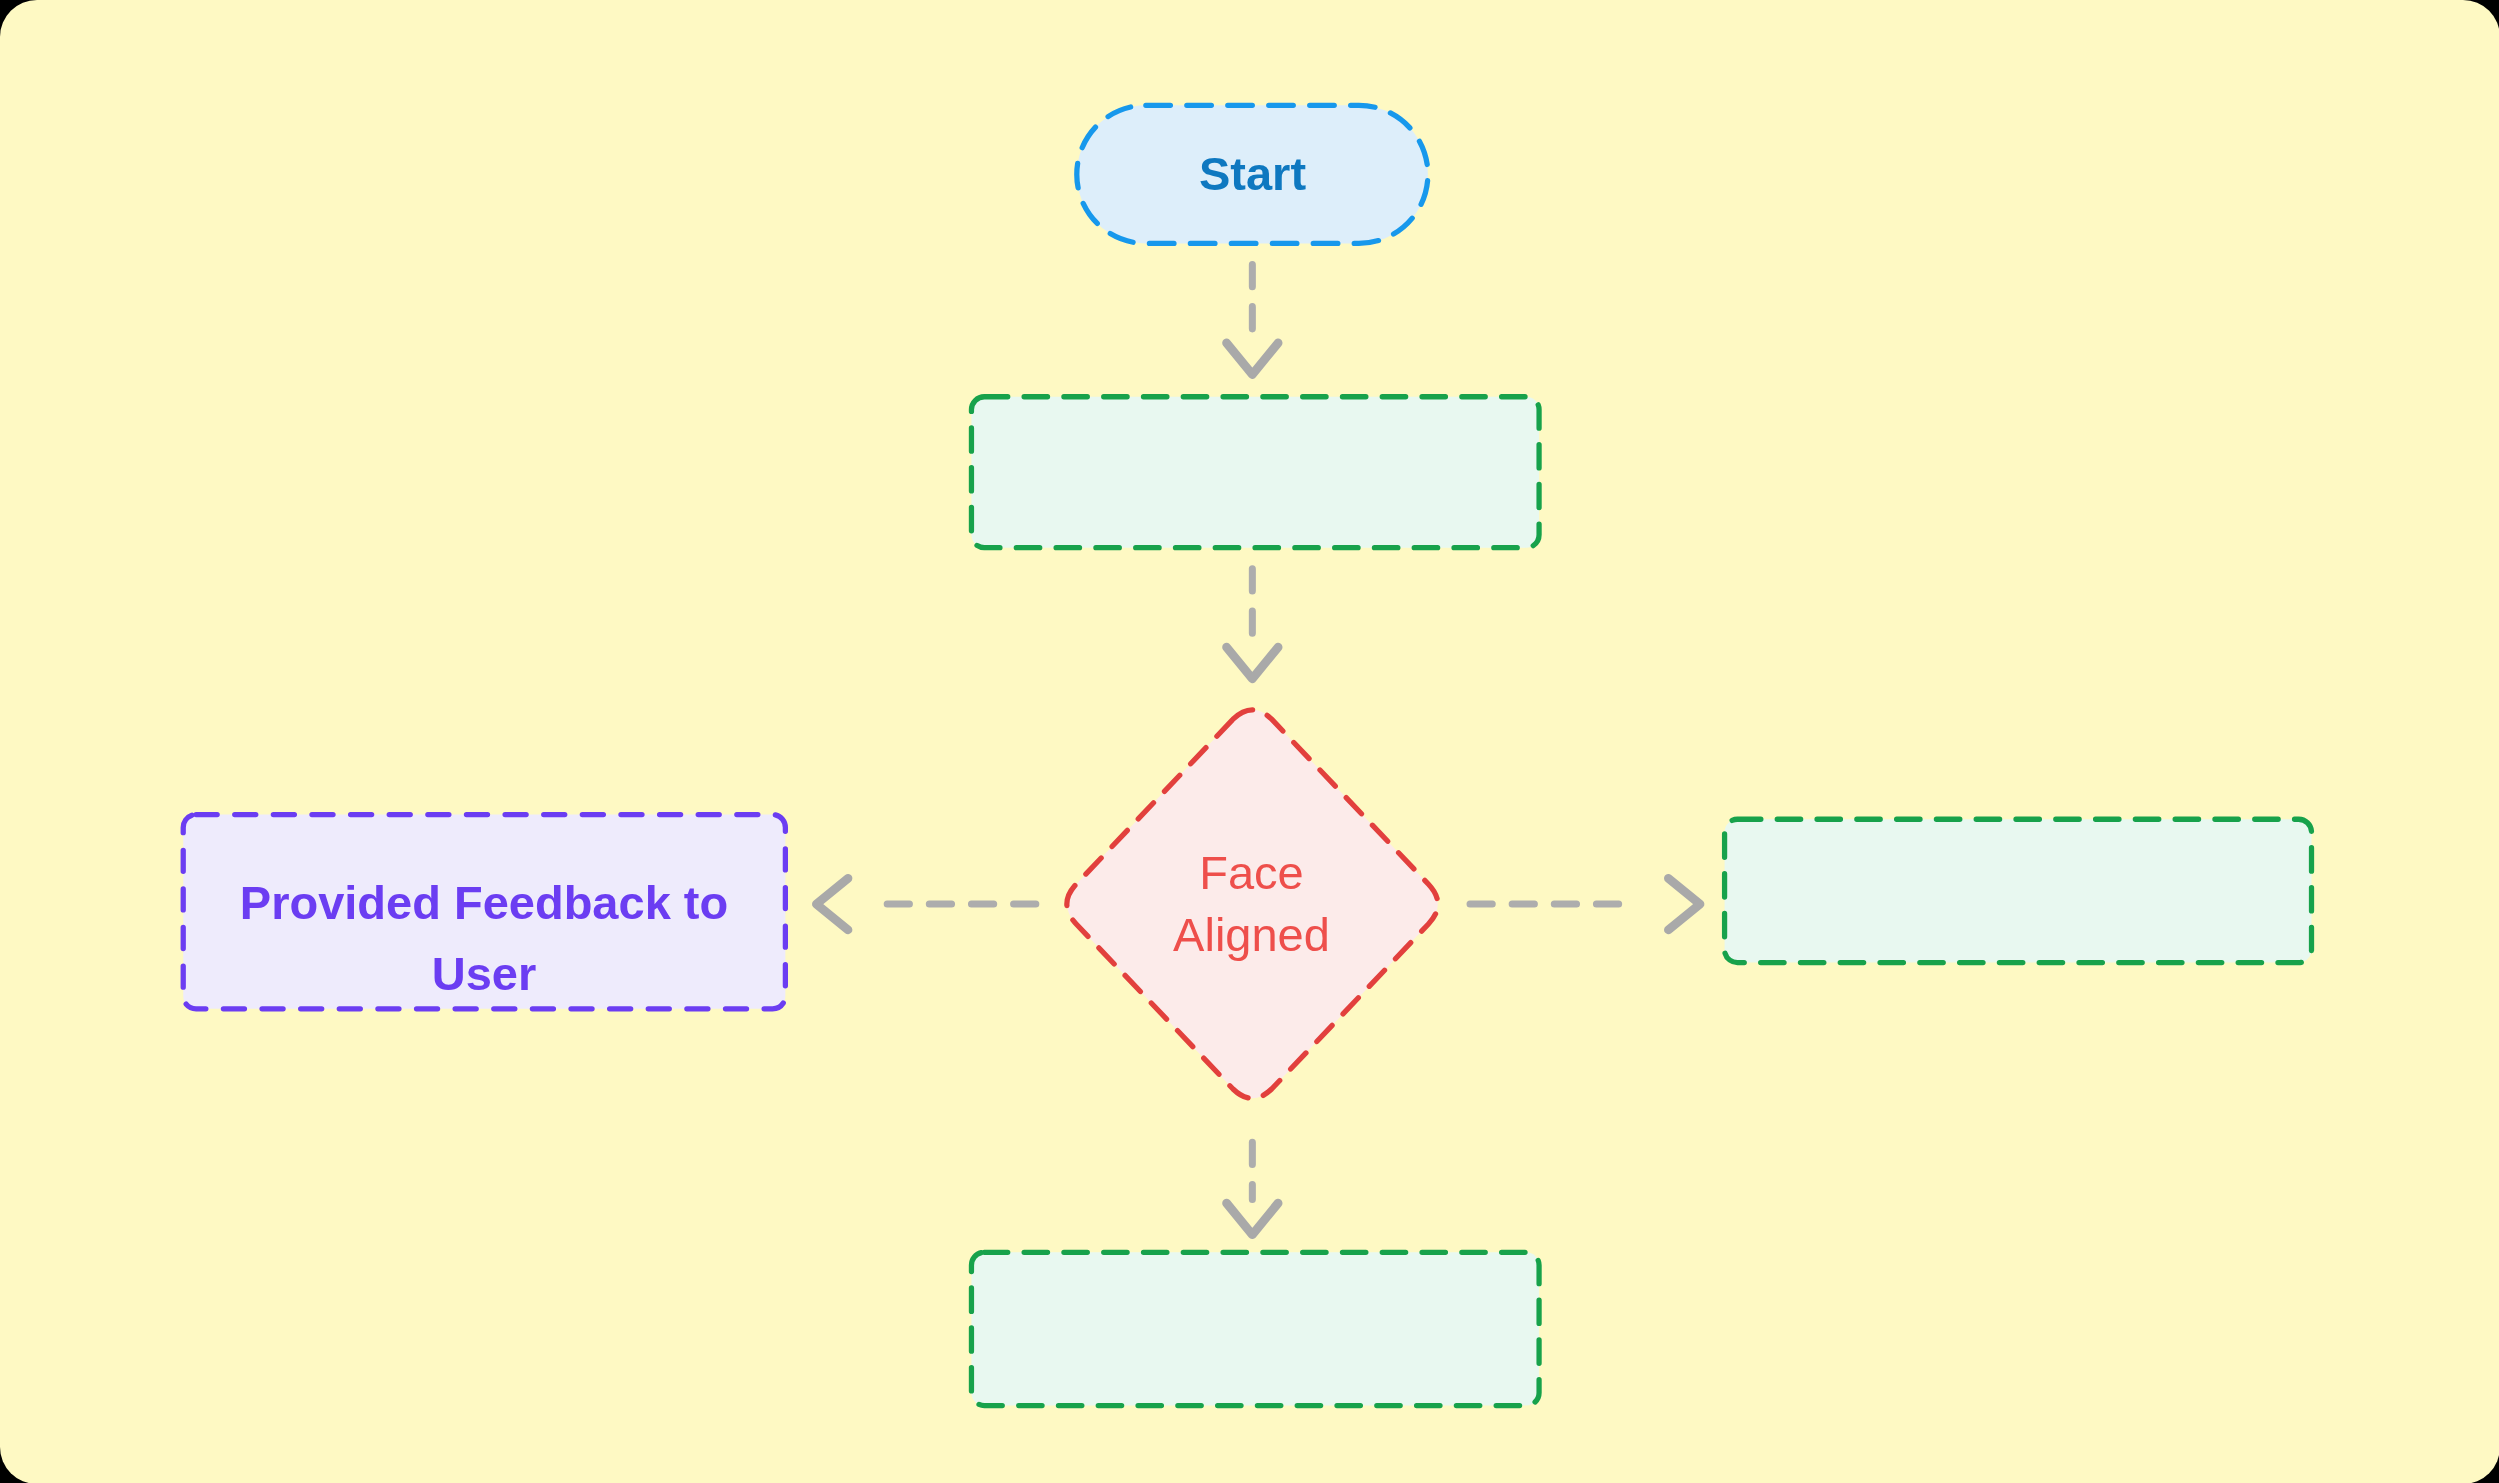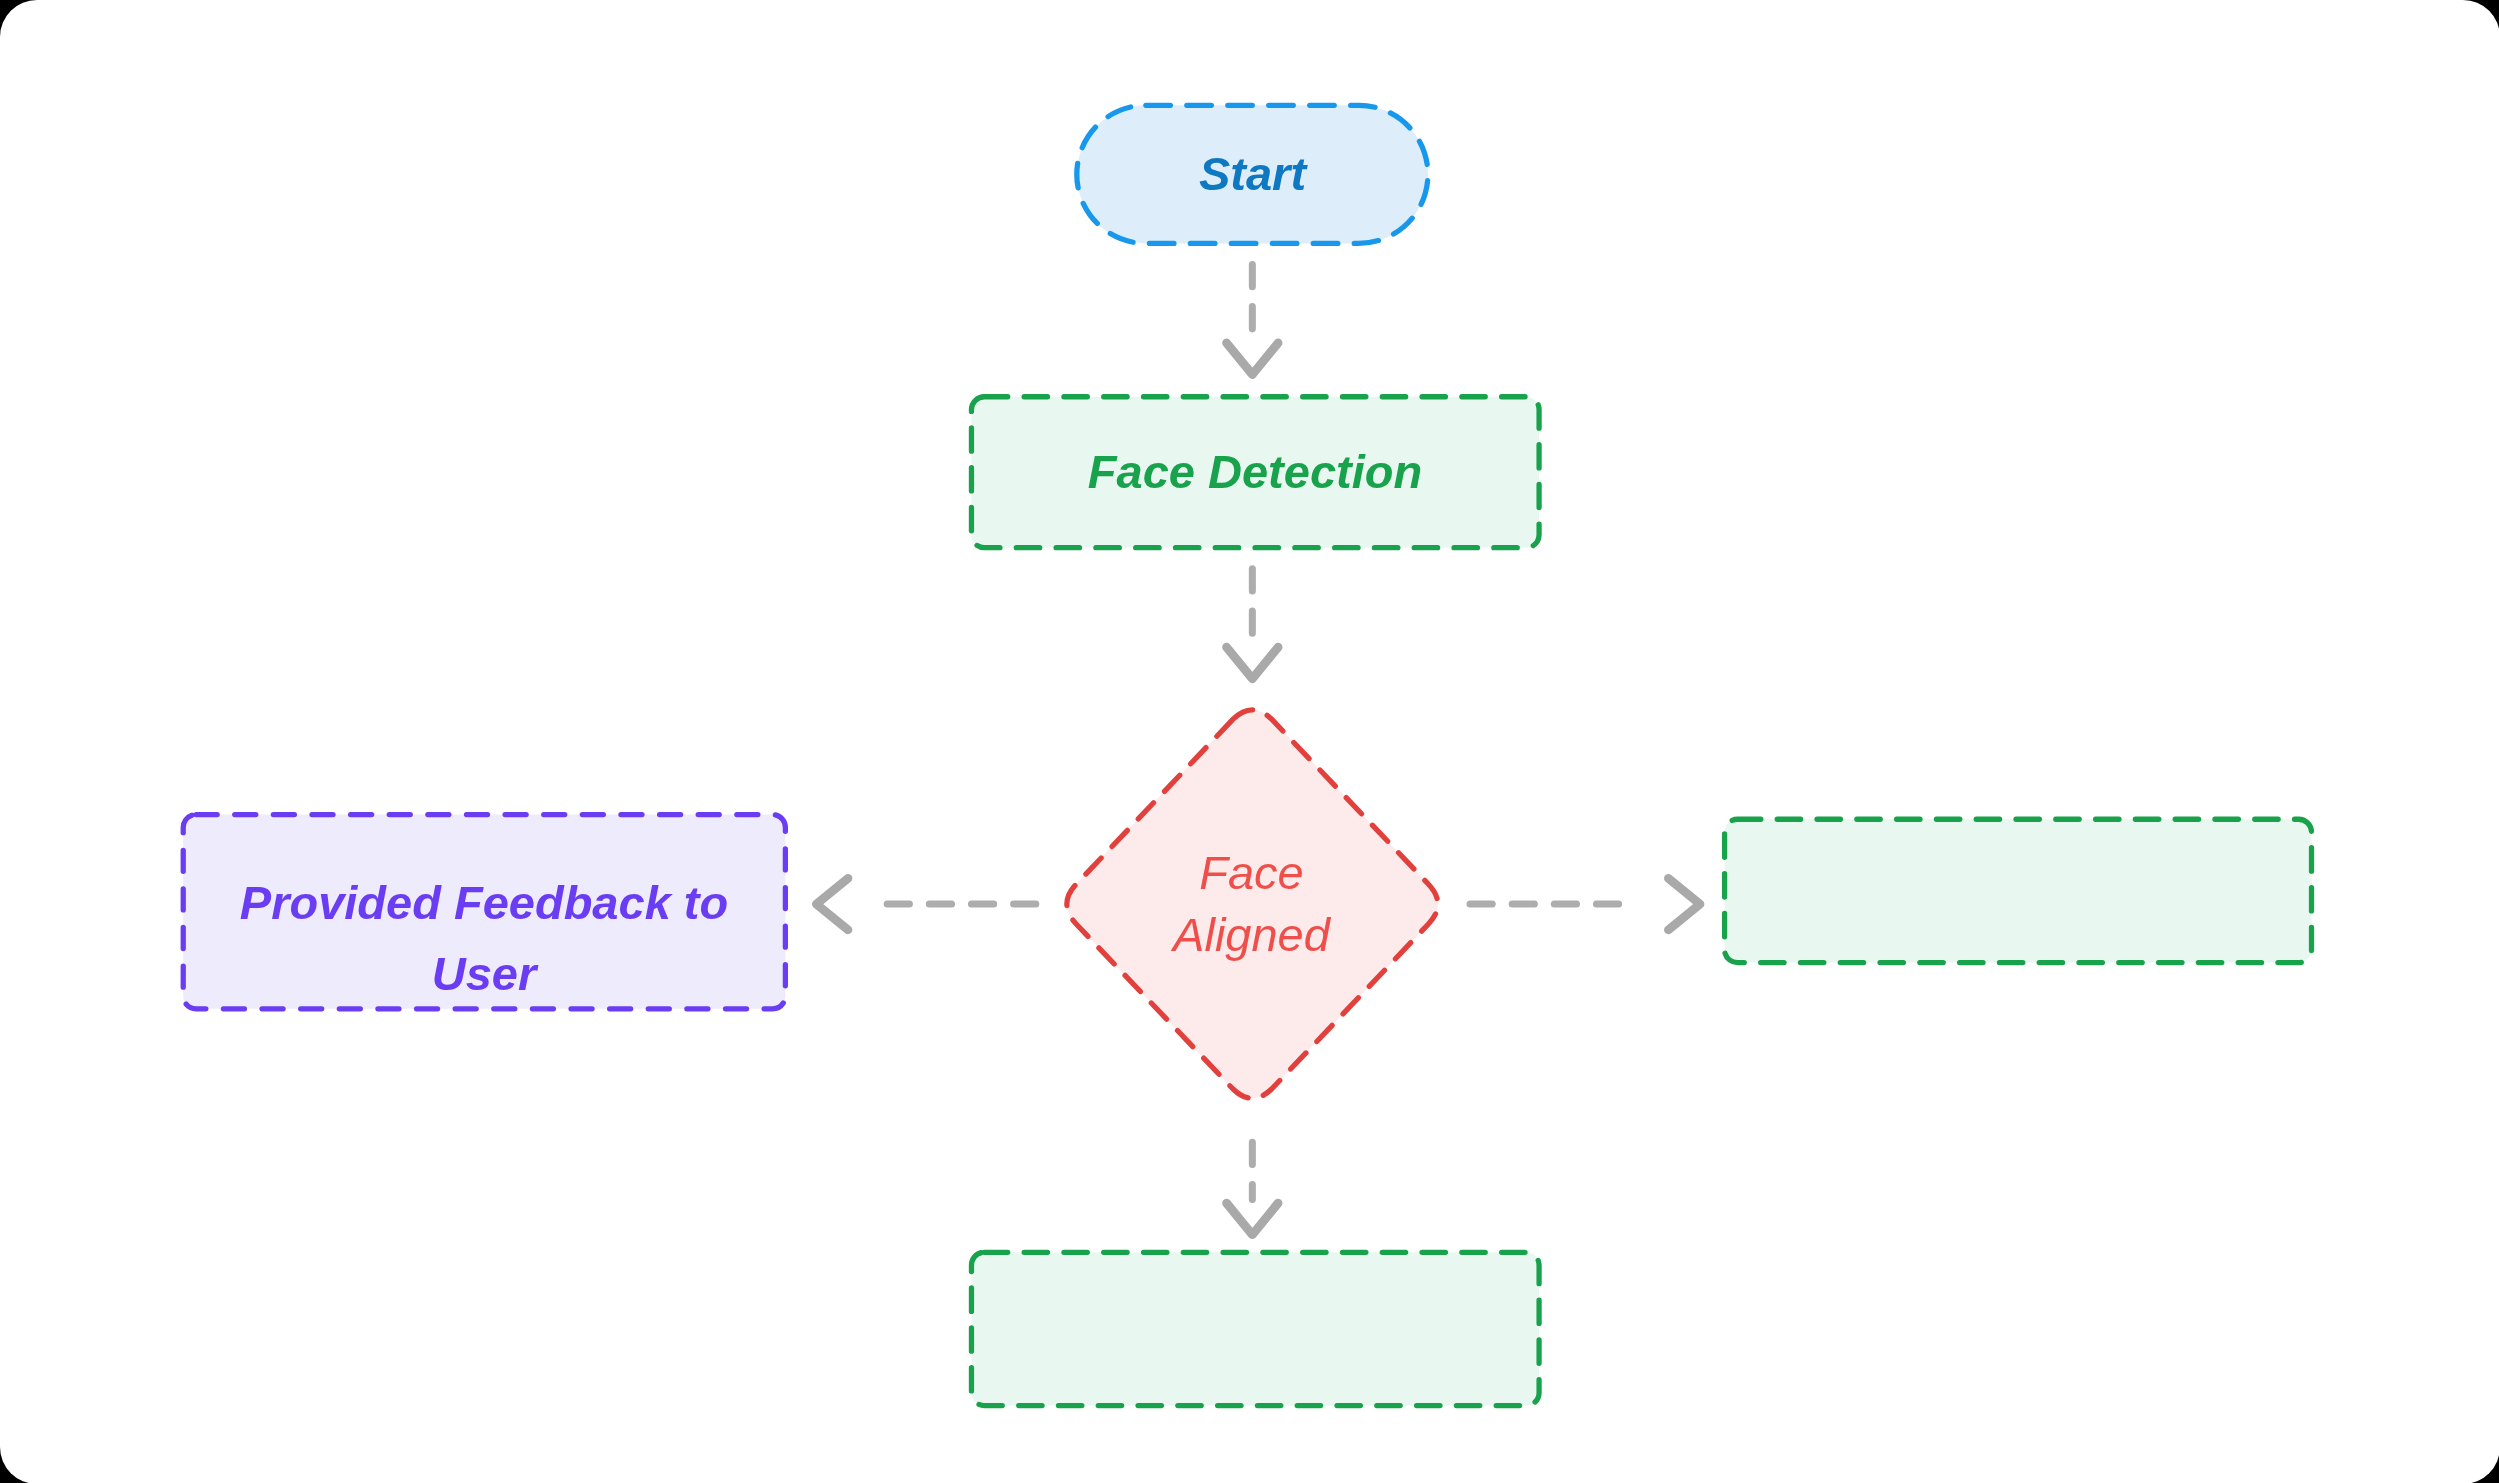--- a/index.html
+++ b/index.html
@@ -16,10 +16,9 @@
   .canvas {
     position: absolute;
     inset: 0;
-    background: #ffffff;
+    background: #fef9c3;
     border-radius: 37px;
     overflow: hidden;
-    font-style: italic;
   }
   svg.diagram {
     position: absolute;

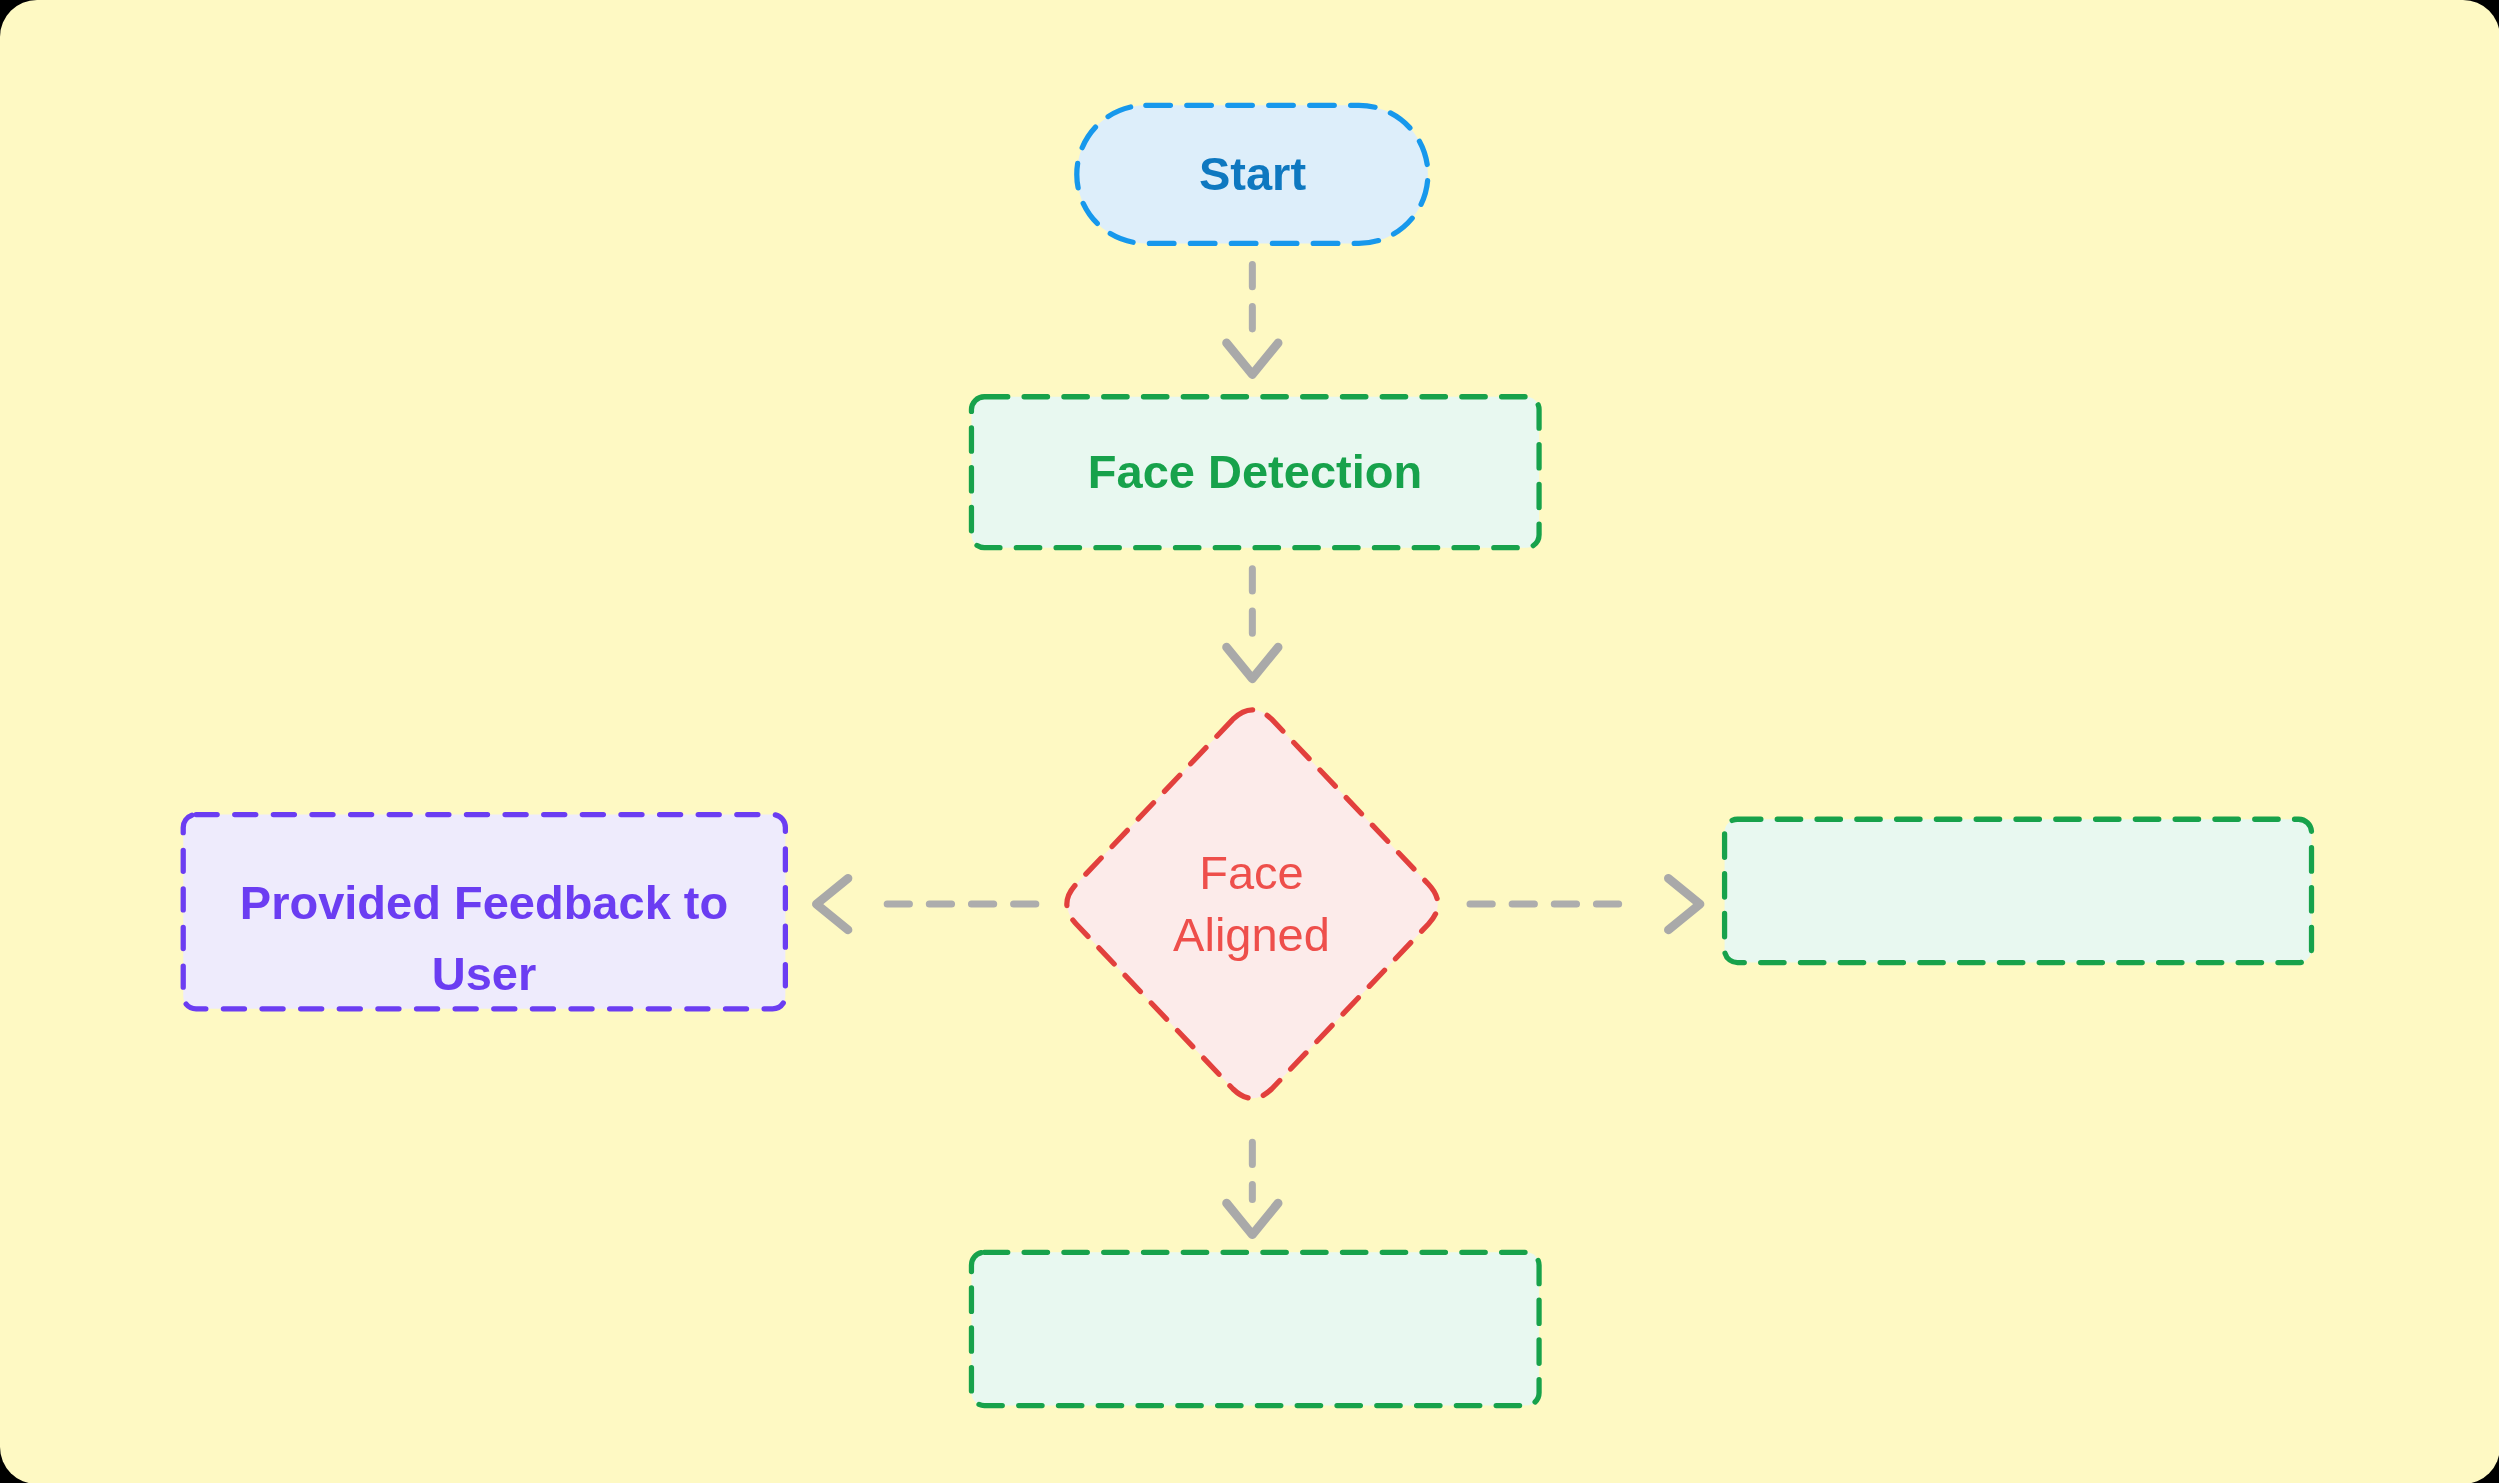--- a/index.html
+++ b/index.html
@@ -104,9 +104,6 @@
     <span class="inner">Start</span>
   </div>
 
-  <div class="label label-face-detection">
-    <span class="inner">Face Detection</span>
-  </div>
 
   <div class="label label-face-aligned">
     <span class="inner">Face Aligned</span>

